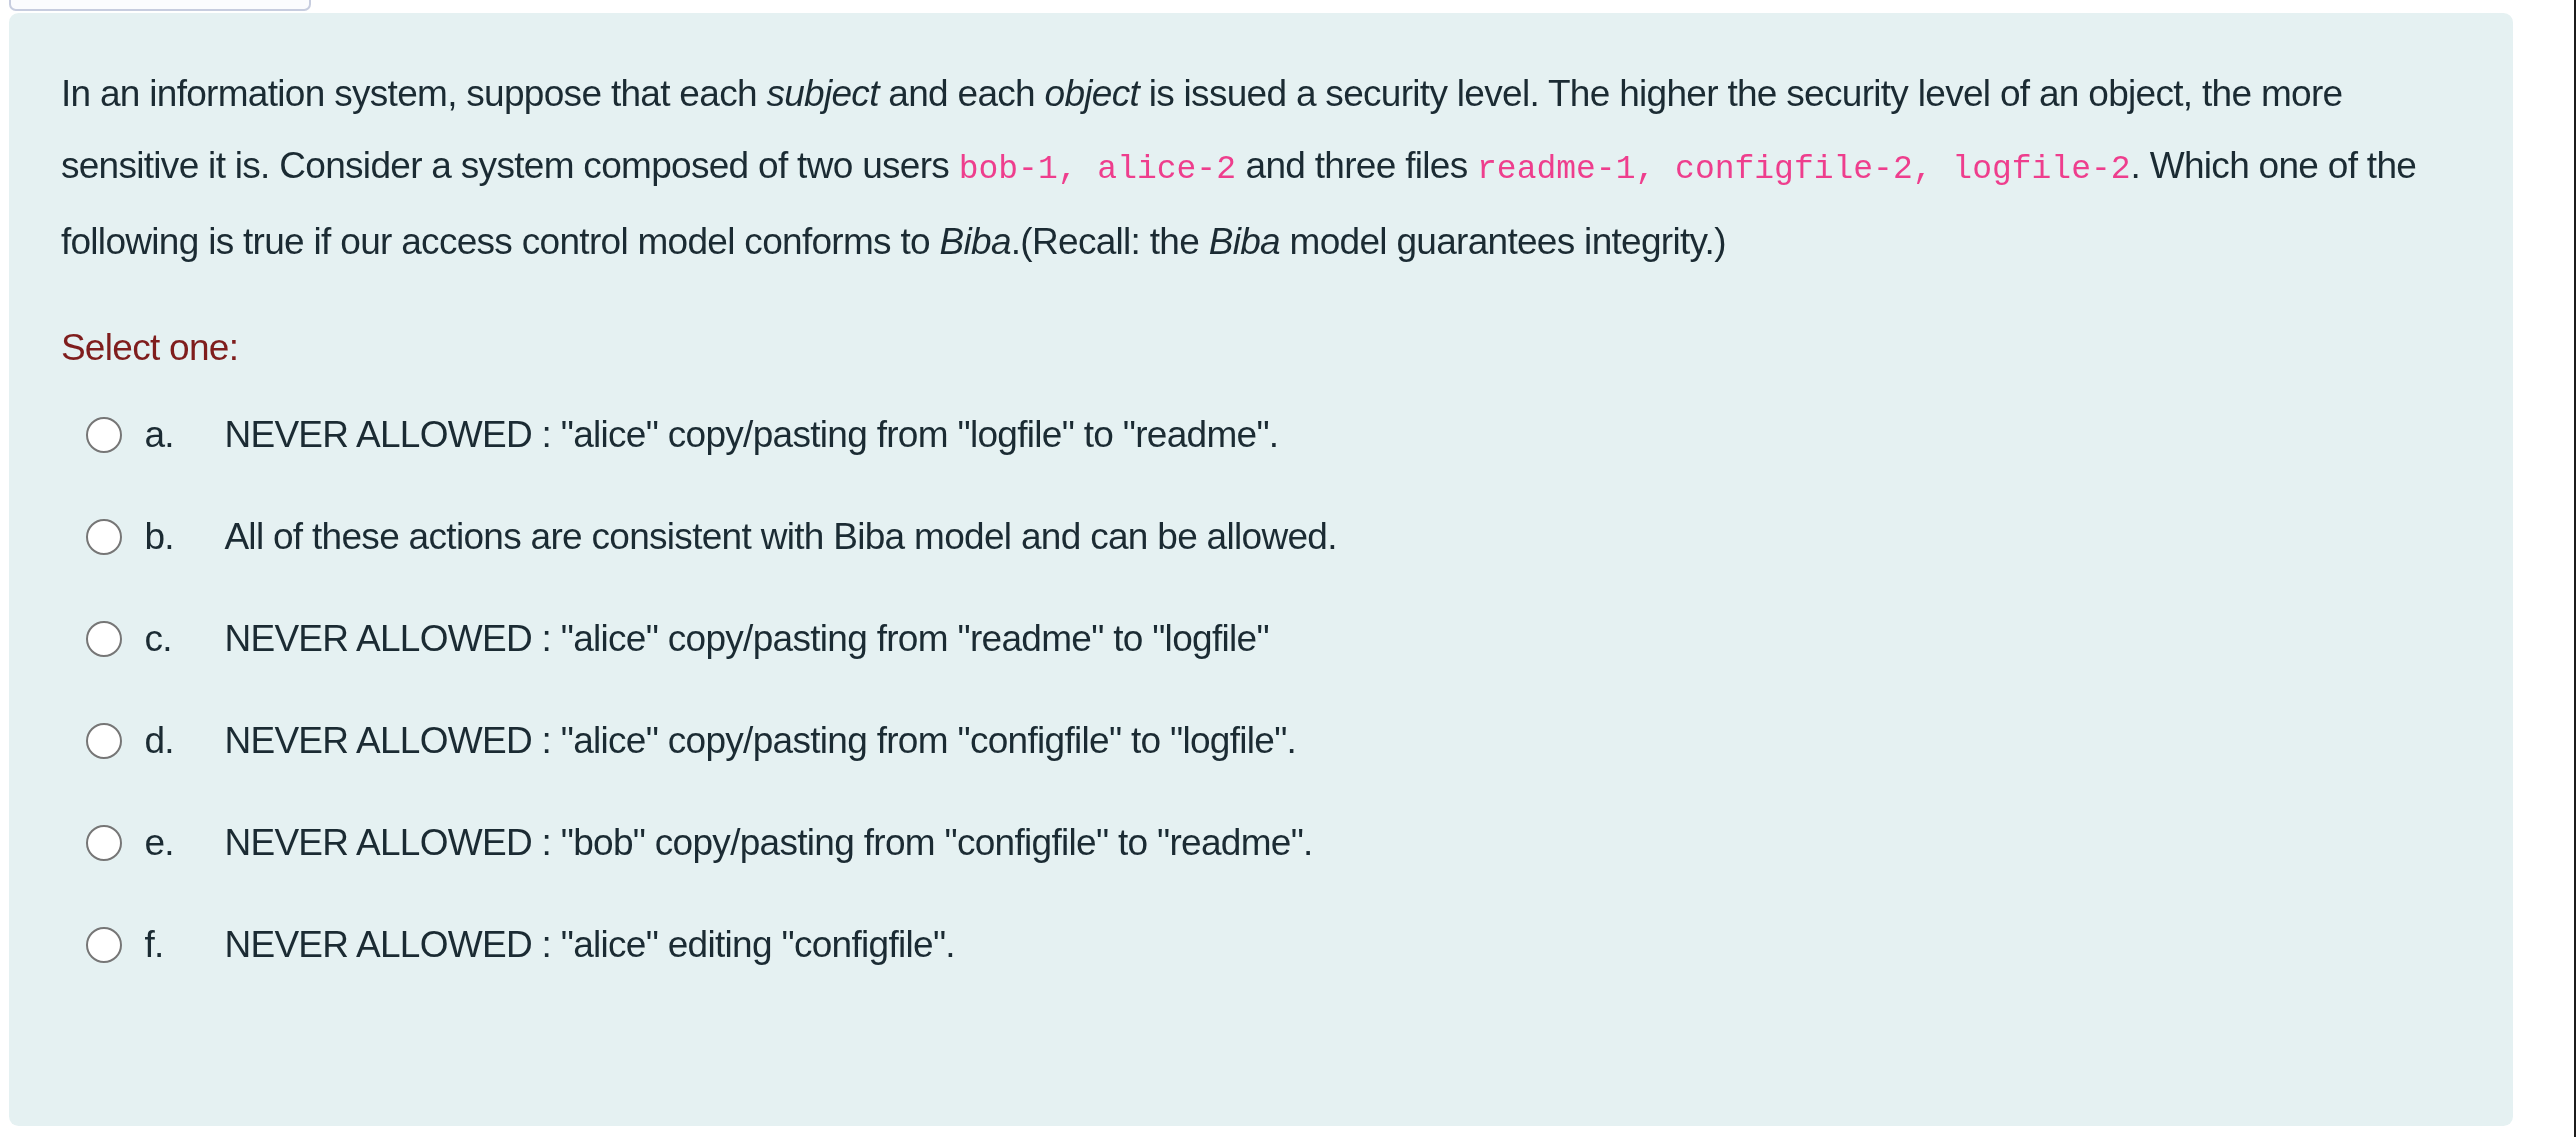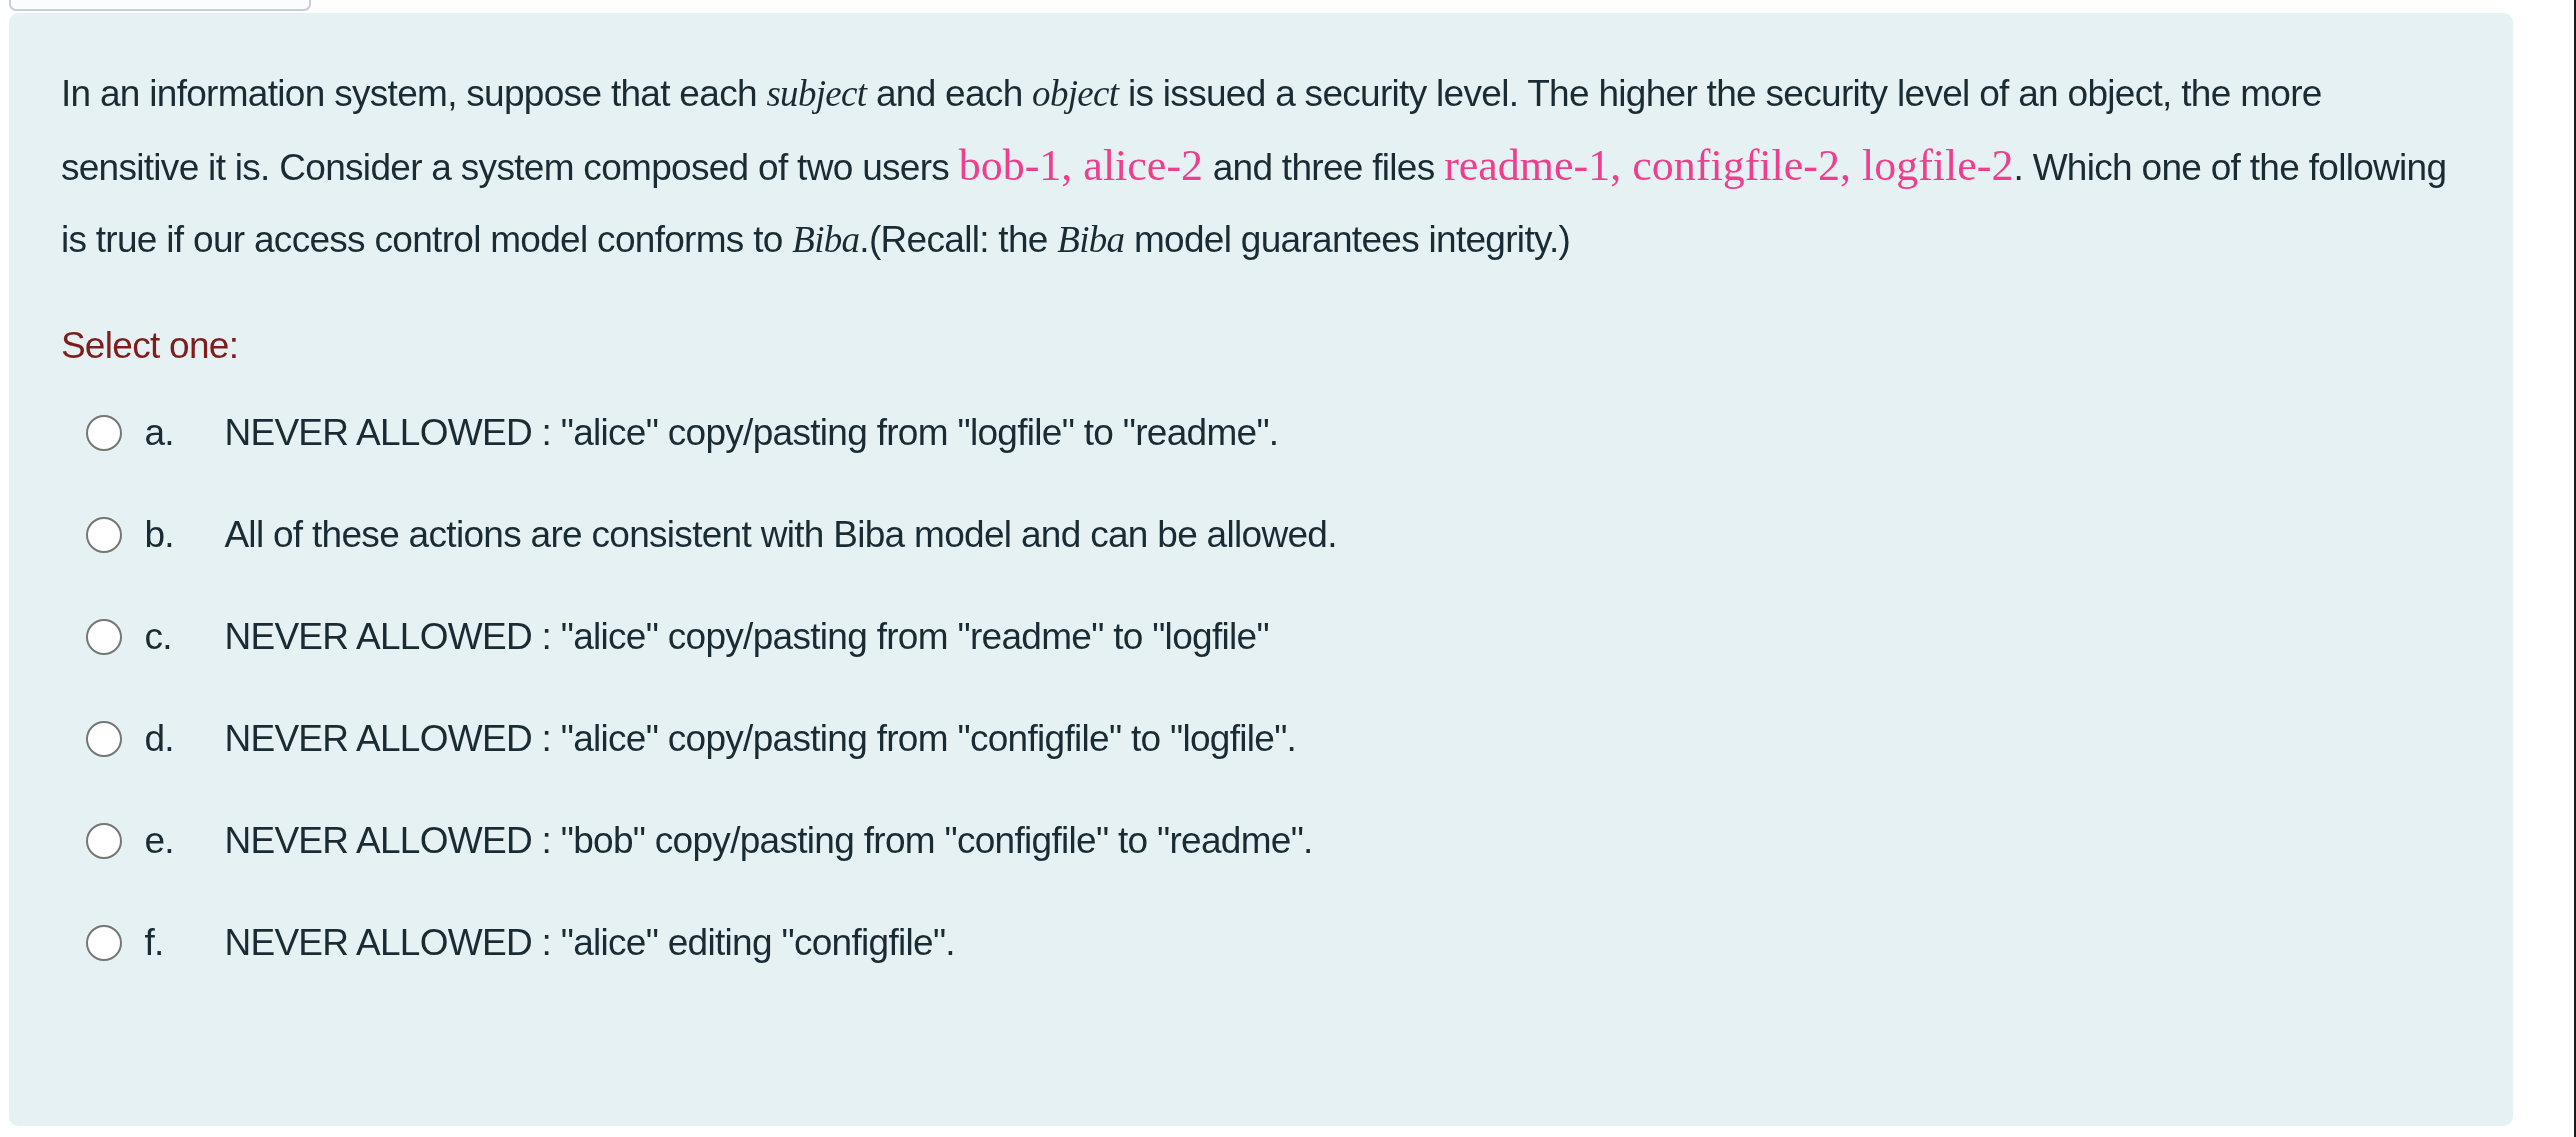--- a/index.html
+++ b/index.html
@@ -30,7 +30,7 @@
     font-size:37px;line-height:72px;letter-spacing:-0.7px;
     margin:0;
   }
-  .q-italic{font-style:italic;font-family:Liberation Serif, serif;}
+  .q-italic{font-style:italic;}
   .q-code{
     font-family:Liberation Serif, serif;
     color:#ee3e8d;

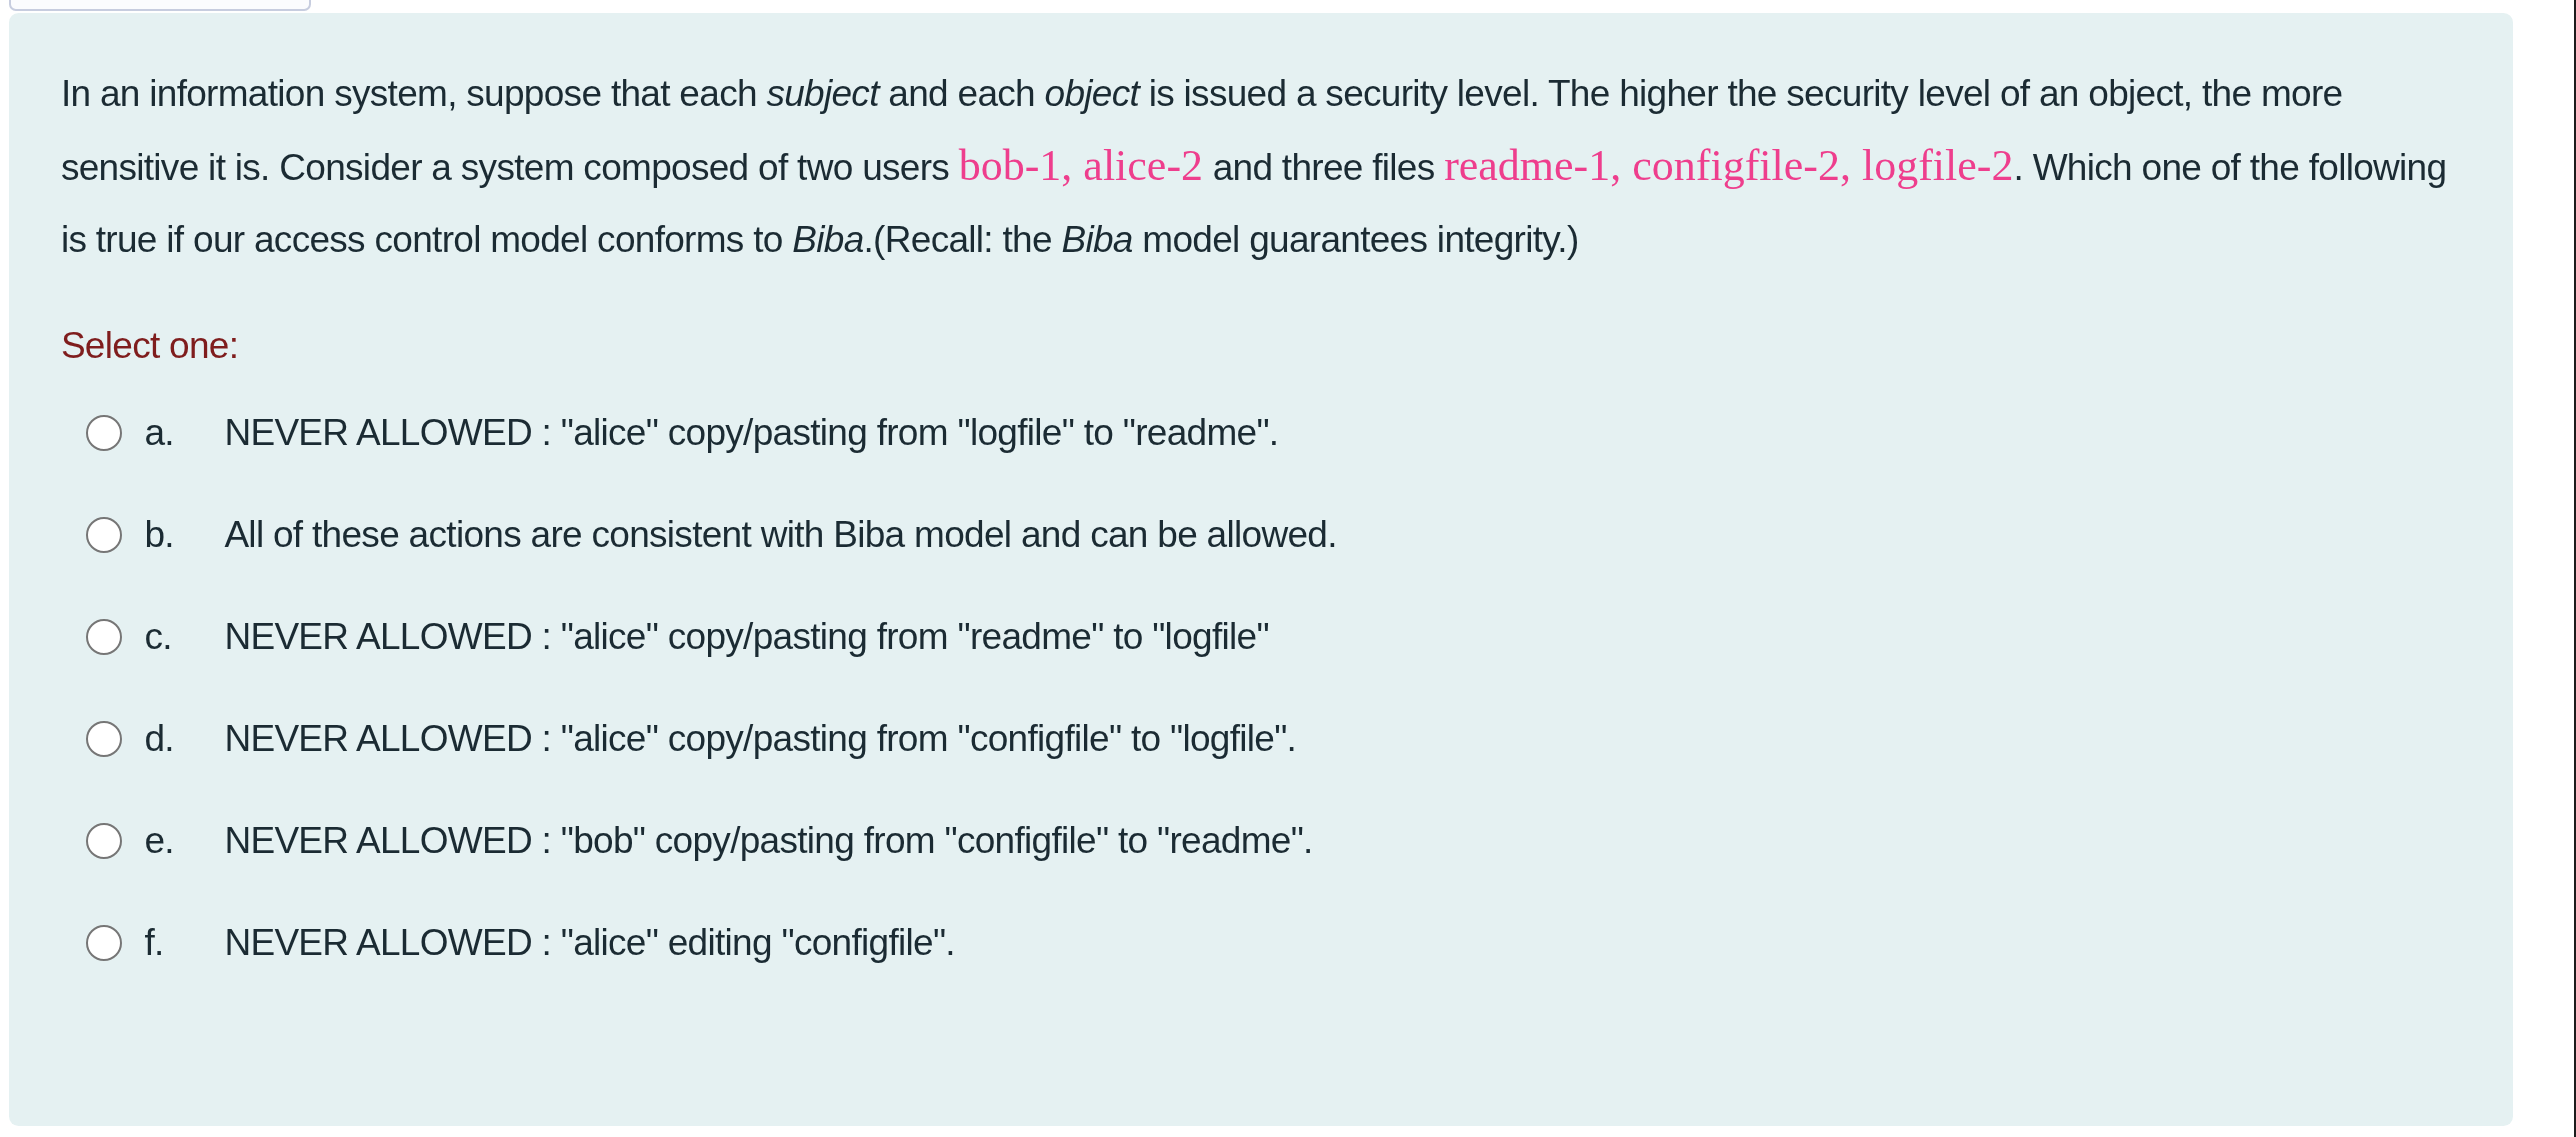--- a/index.html
+++ b/index.html
@@ -32,9 +32,9 @@
   }
   .q-italic{font-style:italic;}
   .q-code{
-    font-family:Liberation Serif, serif;
+    font-family:Liberation Mono, monospace;
     color:#ee3e8d;
-    font-size:44px;letter-spacing:0;
+    font-size:33px;letter-spacing:0;
   }
   .select-prompt{
     margin-top:34px;

